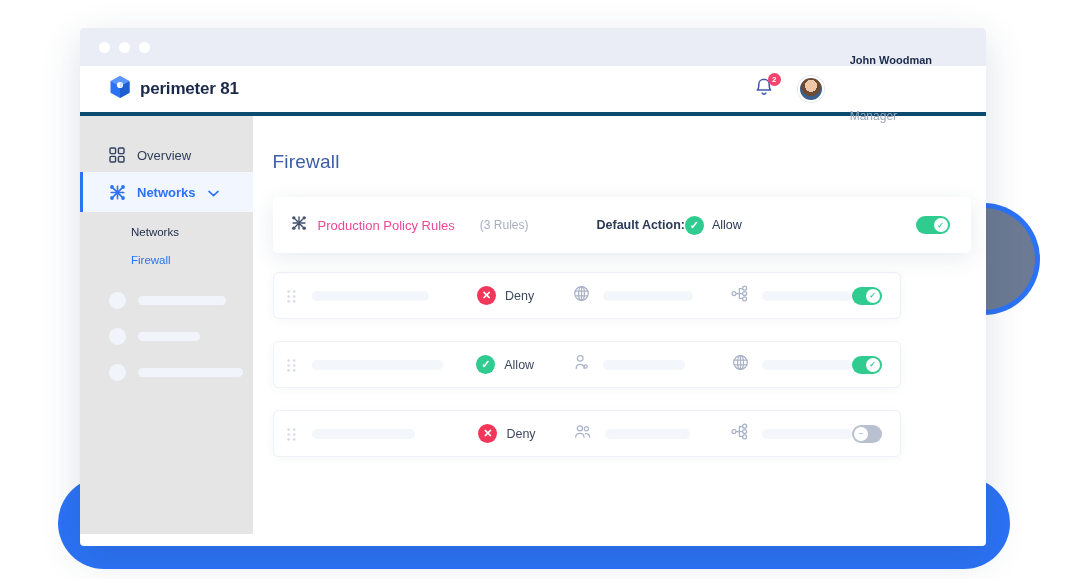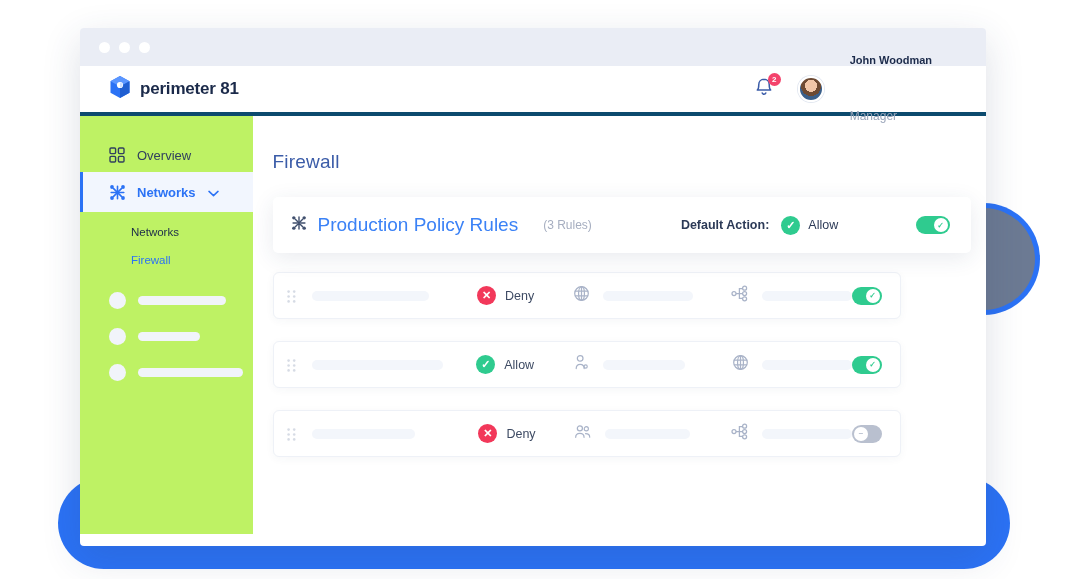--- a/index.html
+++ b/index.html
@@ -80,7 +80,7 @@
   .body { display: flex; height: 418px; }
 
   
-  .sidebar { width: 200px; padding-top: 22px; background: #bef264; }
+  .sidebar { width: 200px; padding-top: 22px; background: #e5e5e5; }
   .nav-item {
     display: flex; align-items: center; gap: 12px;
     height: 34px; padding-left: 29px; position: relative;

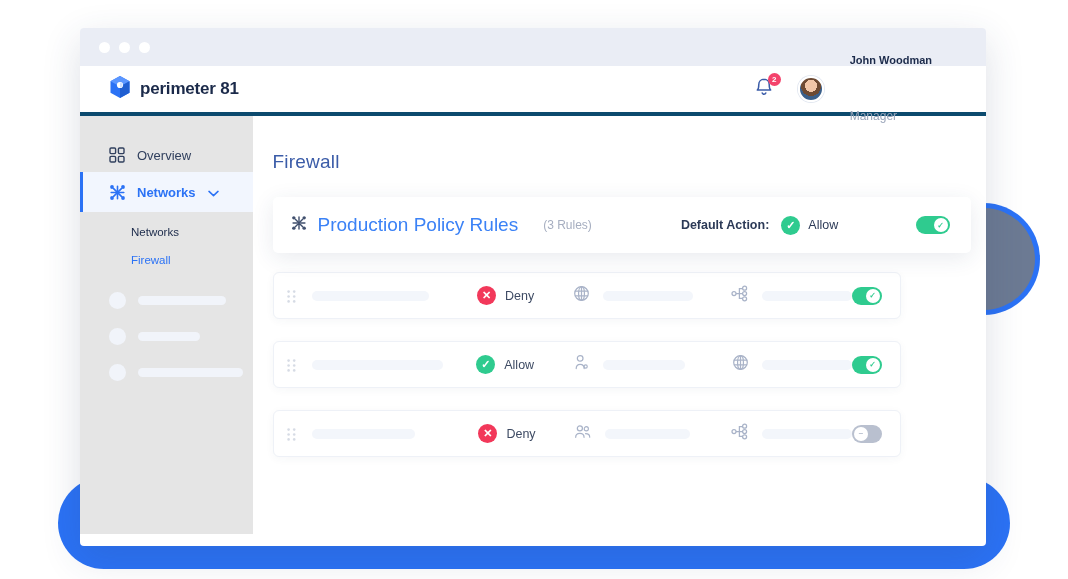--- a/index.html
+++ b/index.html
@@ -125,7 +125,7 @@
     padding: 0 21px 0 18px; margin-top: 7px;
     width: 698px;
   }
-  .policy-title { font-size: 19px; color: #3b82f6; margin-left: 11px; }
+  .policy-title { font-size: 13px; color: #ec4899; margin-left: 11px; }
   .policy-count { font-size: 12px; color: #a6aec0; margin-left: 25px; }
   .default-action {
     margin-left: 89px; display: flex; align-items: center; gap: 12px;

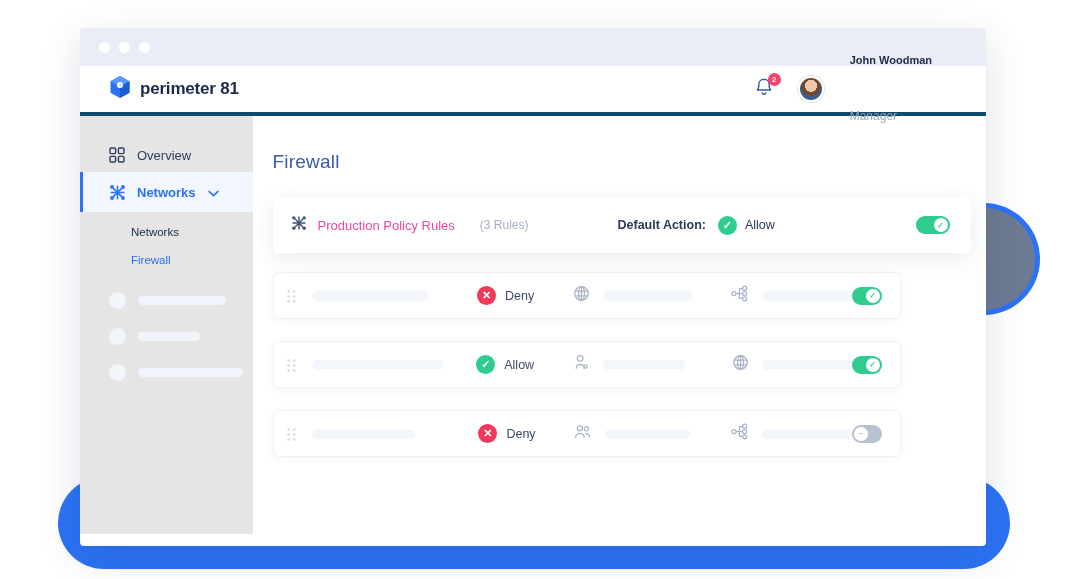--- a/index.html
+++ b/index.html
@@ -128,7 +128,7 @@
   .policy-title { font-size: 13px; color: #ec4899; margin-left: 11px; }
   .policy-count { font-size: 12px; color: #a6aec0; margin-left: 25px; }
   .default-action {
-    margin-left: 89px; display: flex; align-items: center; gap: 12px;
+    margin-left: 68px; display: flex; align-items: center; 
     font-size: 12.5px; color: #2c3a57; font-weight: bold;
   }
   .da-value { display: flex; align-items: center; gap: 8px; font-weight: normal; }

